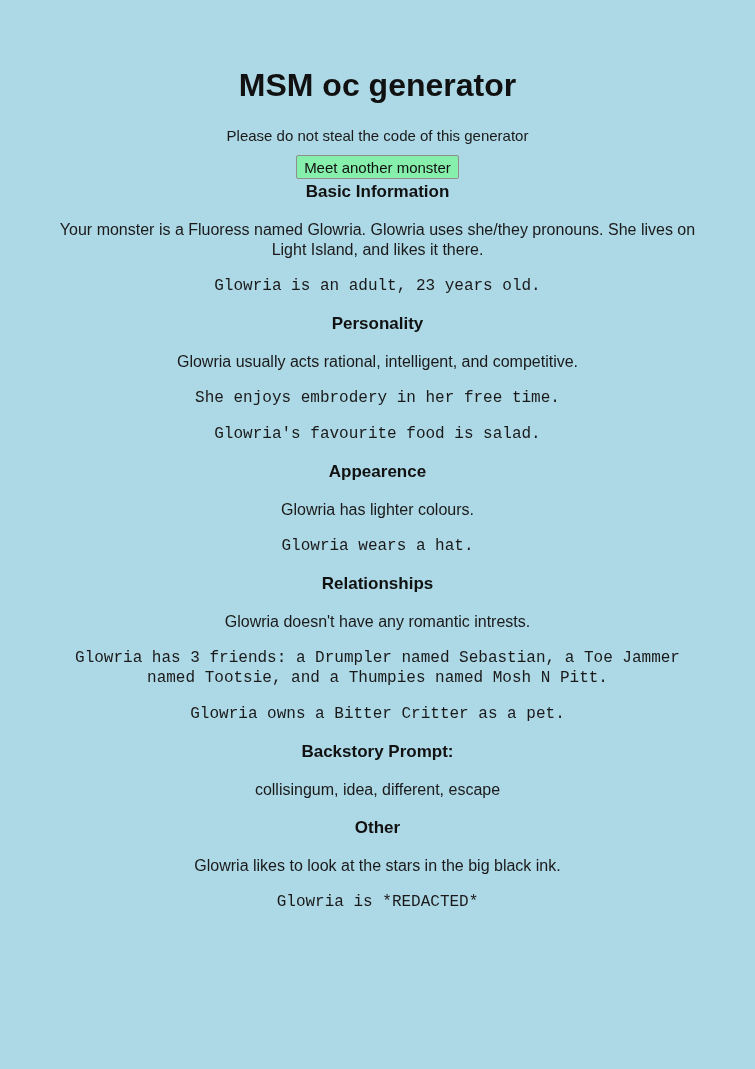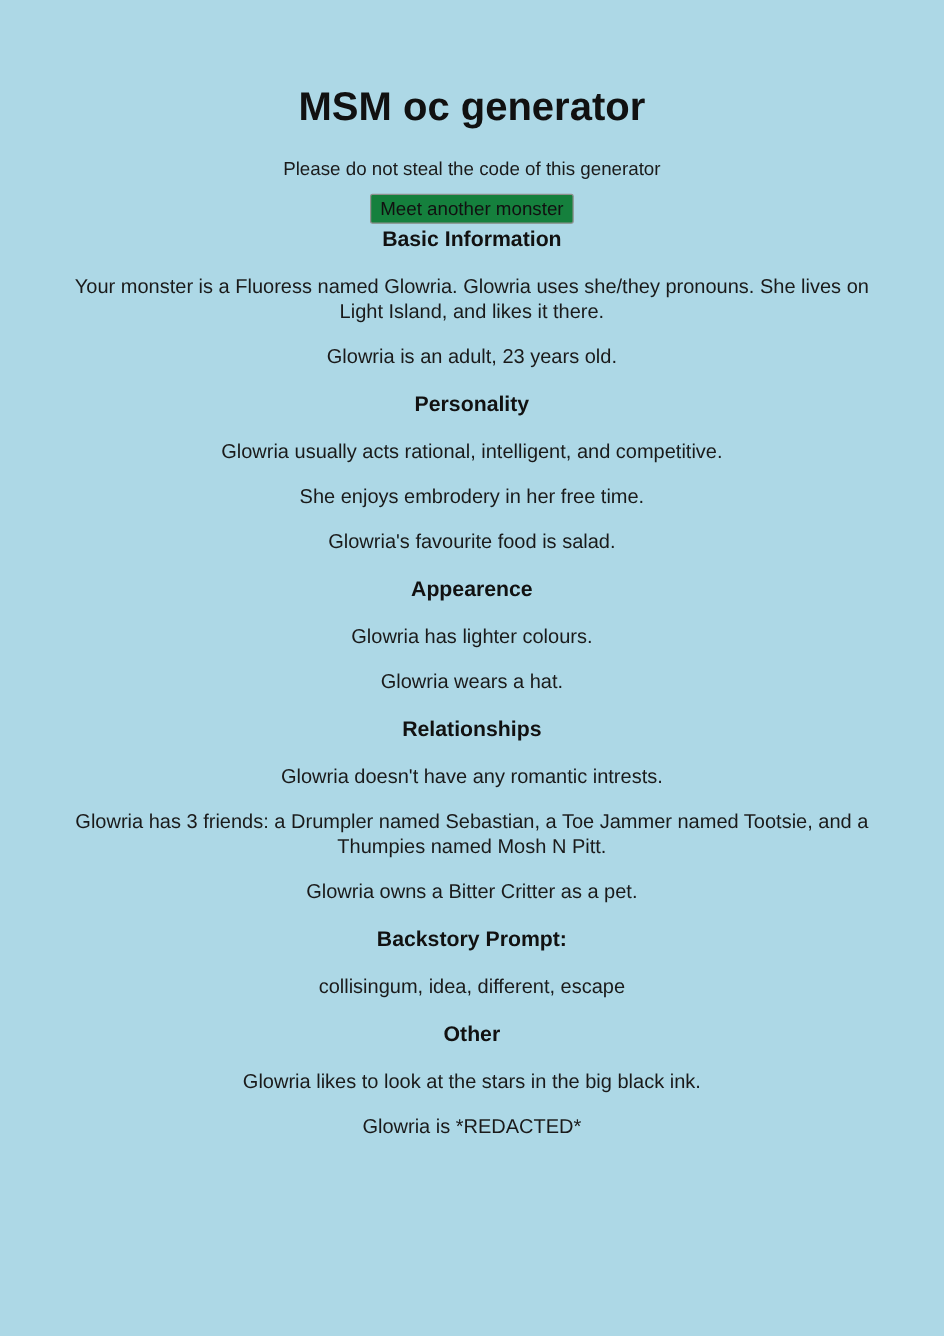--- a/index.html
+++ b/index.html
@@ -40,7 +40,7 @@
     button.meet {
       font-family: "Liberation Sans", "DejaVu Sans", sans-serif;
       font-size: 15px;
-      background: #15803d;
+      background: #86efac;
       border: 1px solid #8f8f8f;
       border-radius: 2px;
       padding: 2px 7px;

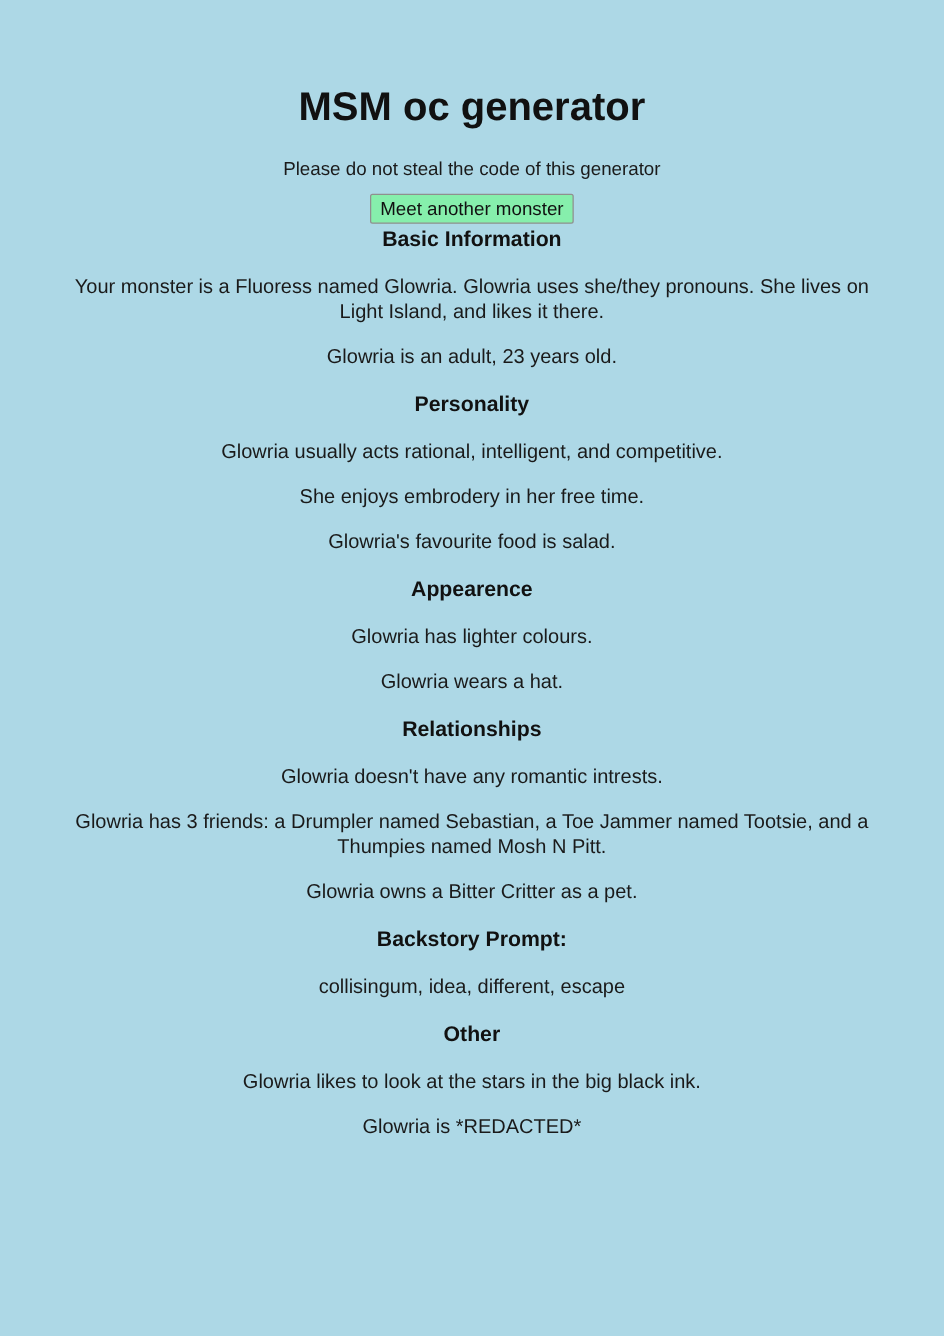--- a/index.html
+++ b/index.html
@@ -62,7 +62,7 @@
     }
     .sec-basic { margin-top: 0; }
     .gap-h-p { margin-top: 17px; }
-    .gap-p-p { margin-top: 16px; }
+    .gap-p-p { margin-top: 16px; font-family: Liberation Mono, monospace; }
     .gap-p-h { margin-top: 17px; }
   </style>
 </head>

